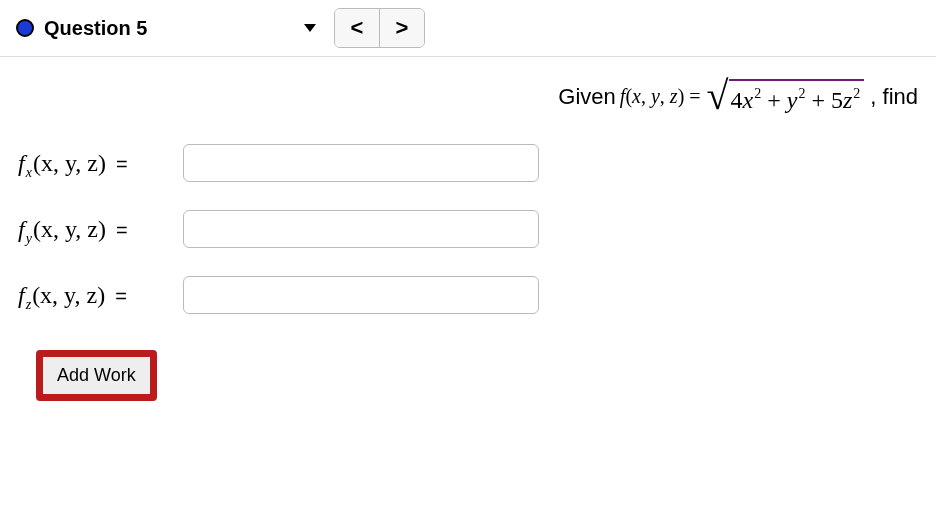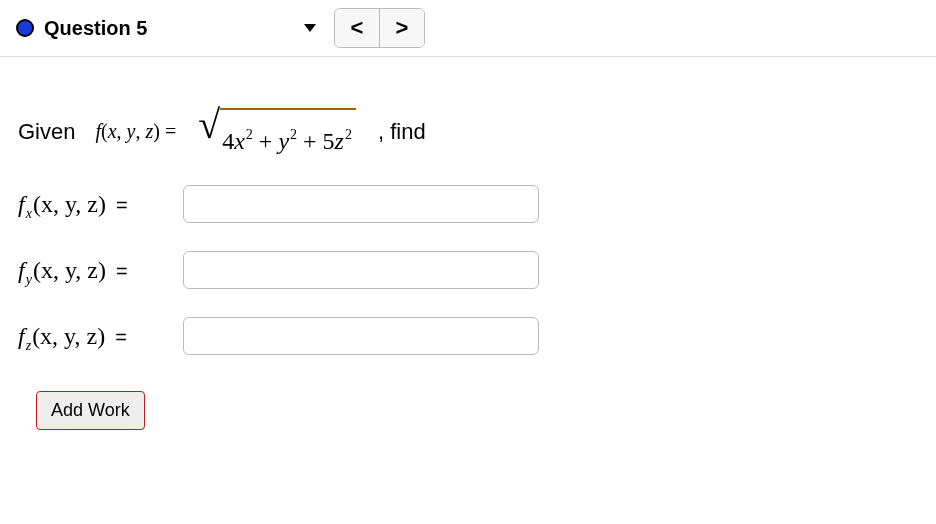--- a/index.html
+++ b/index.html
@@ -73,11 +73,12 @@
   }
   .prompt {
     font-size: 22px;
-    margin: 29px 0 30px 0;
+    margin: 0 0 30px 0;
     display: flex;
     align-items: center;
     flex-wrap: wrap;
-    gap: 20px;
+    gap: 4px;
+    justify-content: flex-end;
   }
   .math {
     font-family: "Times New Roman", serif;

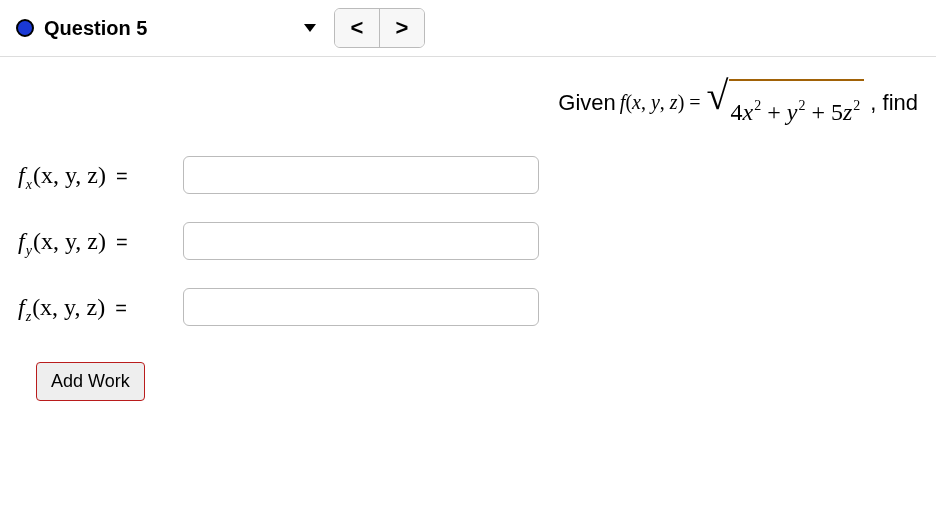--- a/index.html
+++ b/index.html
@@ -144,8 +144,8 @@
     top: 2px;
   }
   .sqrt-body {
-    border-top: 2px solid #a16207;
-    padding: 18px 4px 0 2px;
+    border-top: 2px solid #701a75;
+    padding: 6px 4px 0 2px;
     font-family: "Times New Roman", serif;
     font-style: italic;
     font-size: 24px;

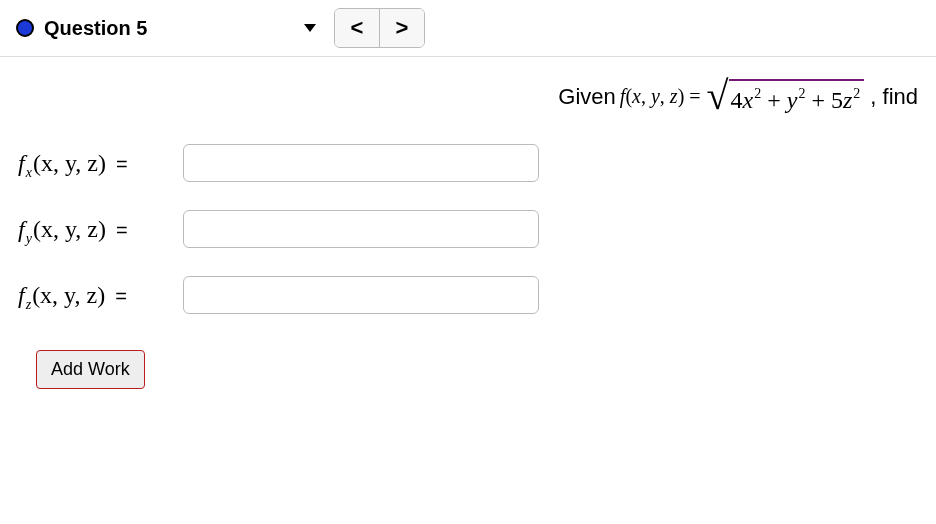--- a/index.html
+++ b/index.html
@@ -156,7 +156,7 @@
     margin-left: 18px;
     padding: 8px 14px;
     font-size: 18px;
-    border: 1px solid #b91c1c;
+    border: 7px solid #b91c1c;
     border-radius: 4px;
     background: #eee;
     cursor: pointer;

